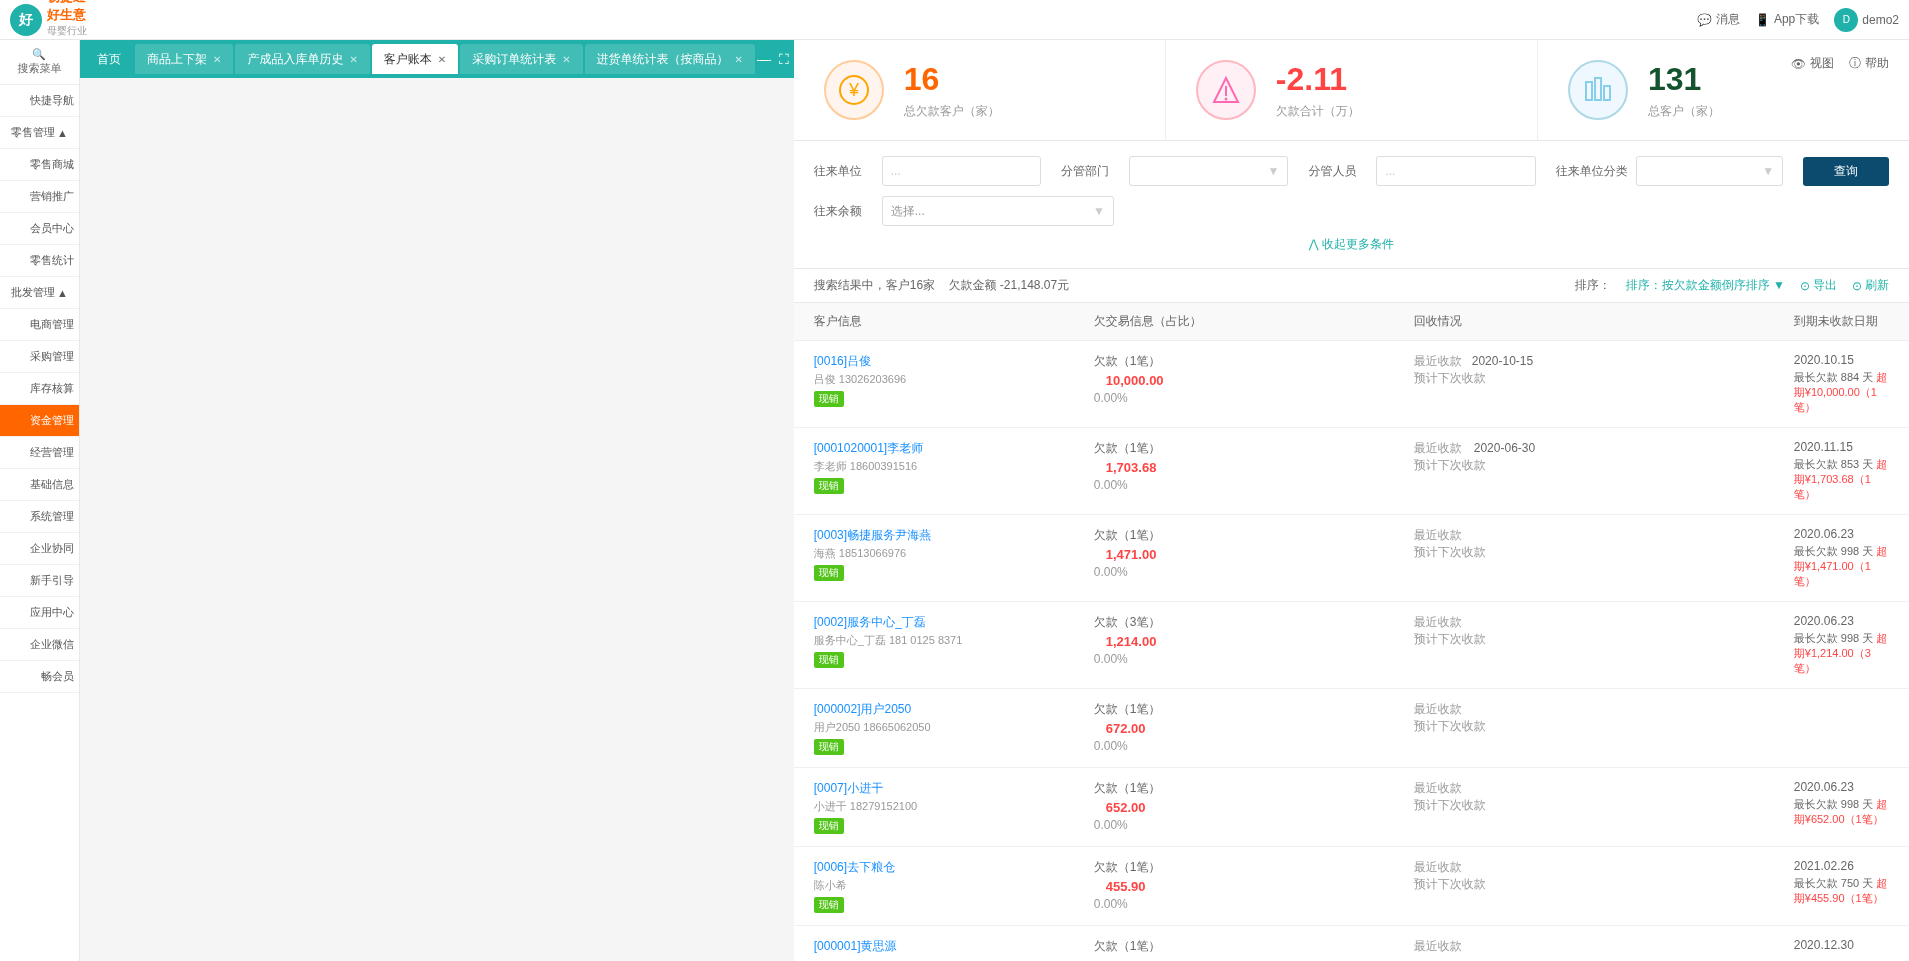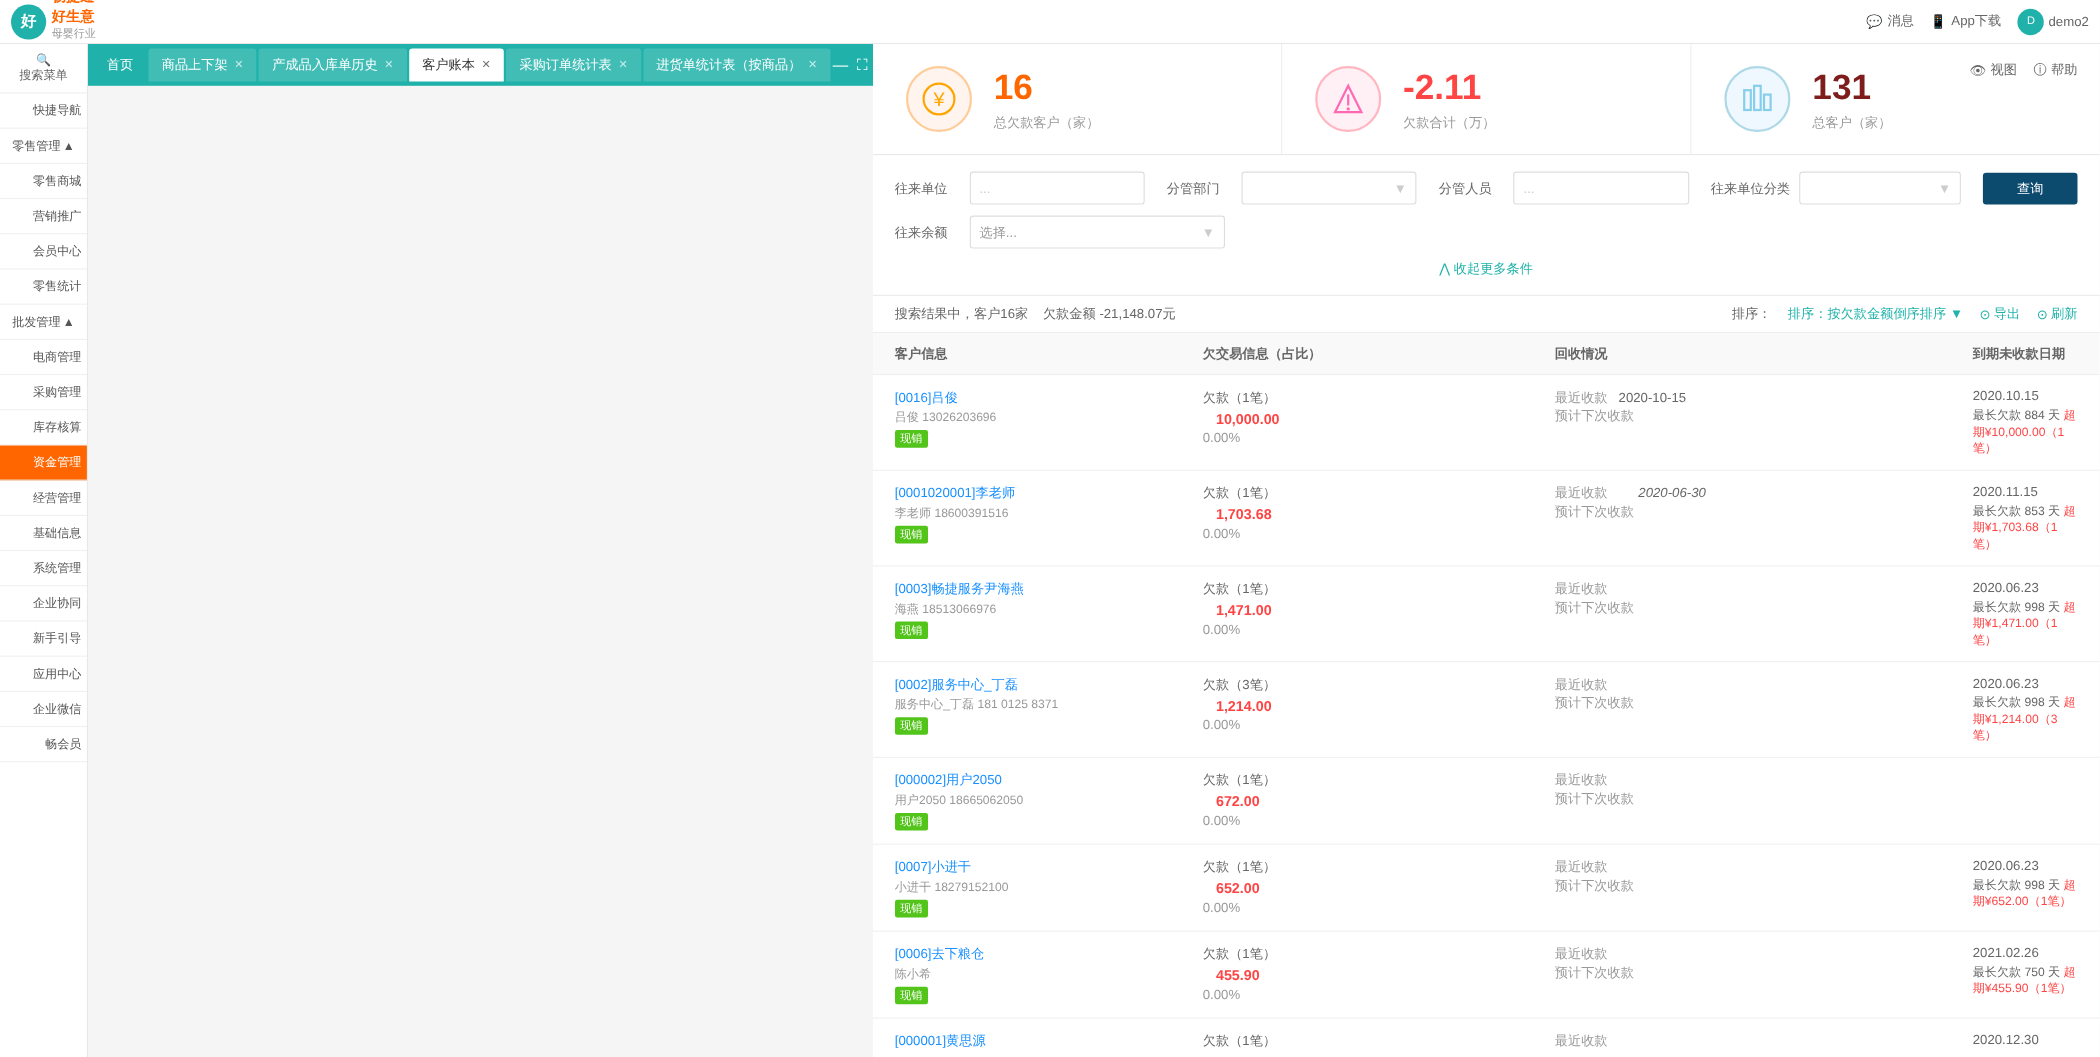--- a/index.html
+++ b/index.html
@@ -45,7 +45,7 @@
     .stat-value { font-size: 32px; font-weight: bold; }
     .stat-value.red { color: #ff4444; }
     .stat-value.orange { color: #ff6600; }
-    .stat-value.black { color: #7f1d1d; }
+    .stat-value.black { color: #14532d; }
     .stat-label { font-size: 12px; color: #999; margin-top: 5px; }
 
     

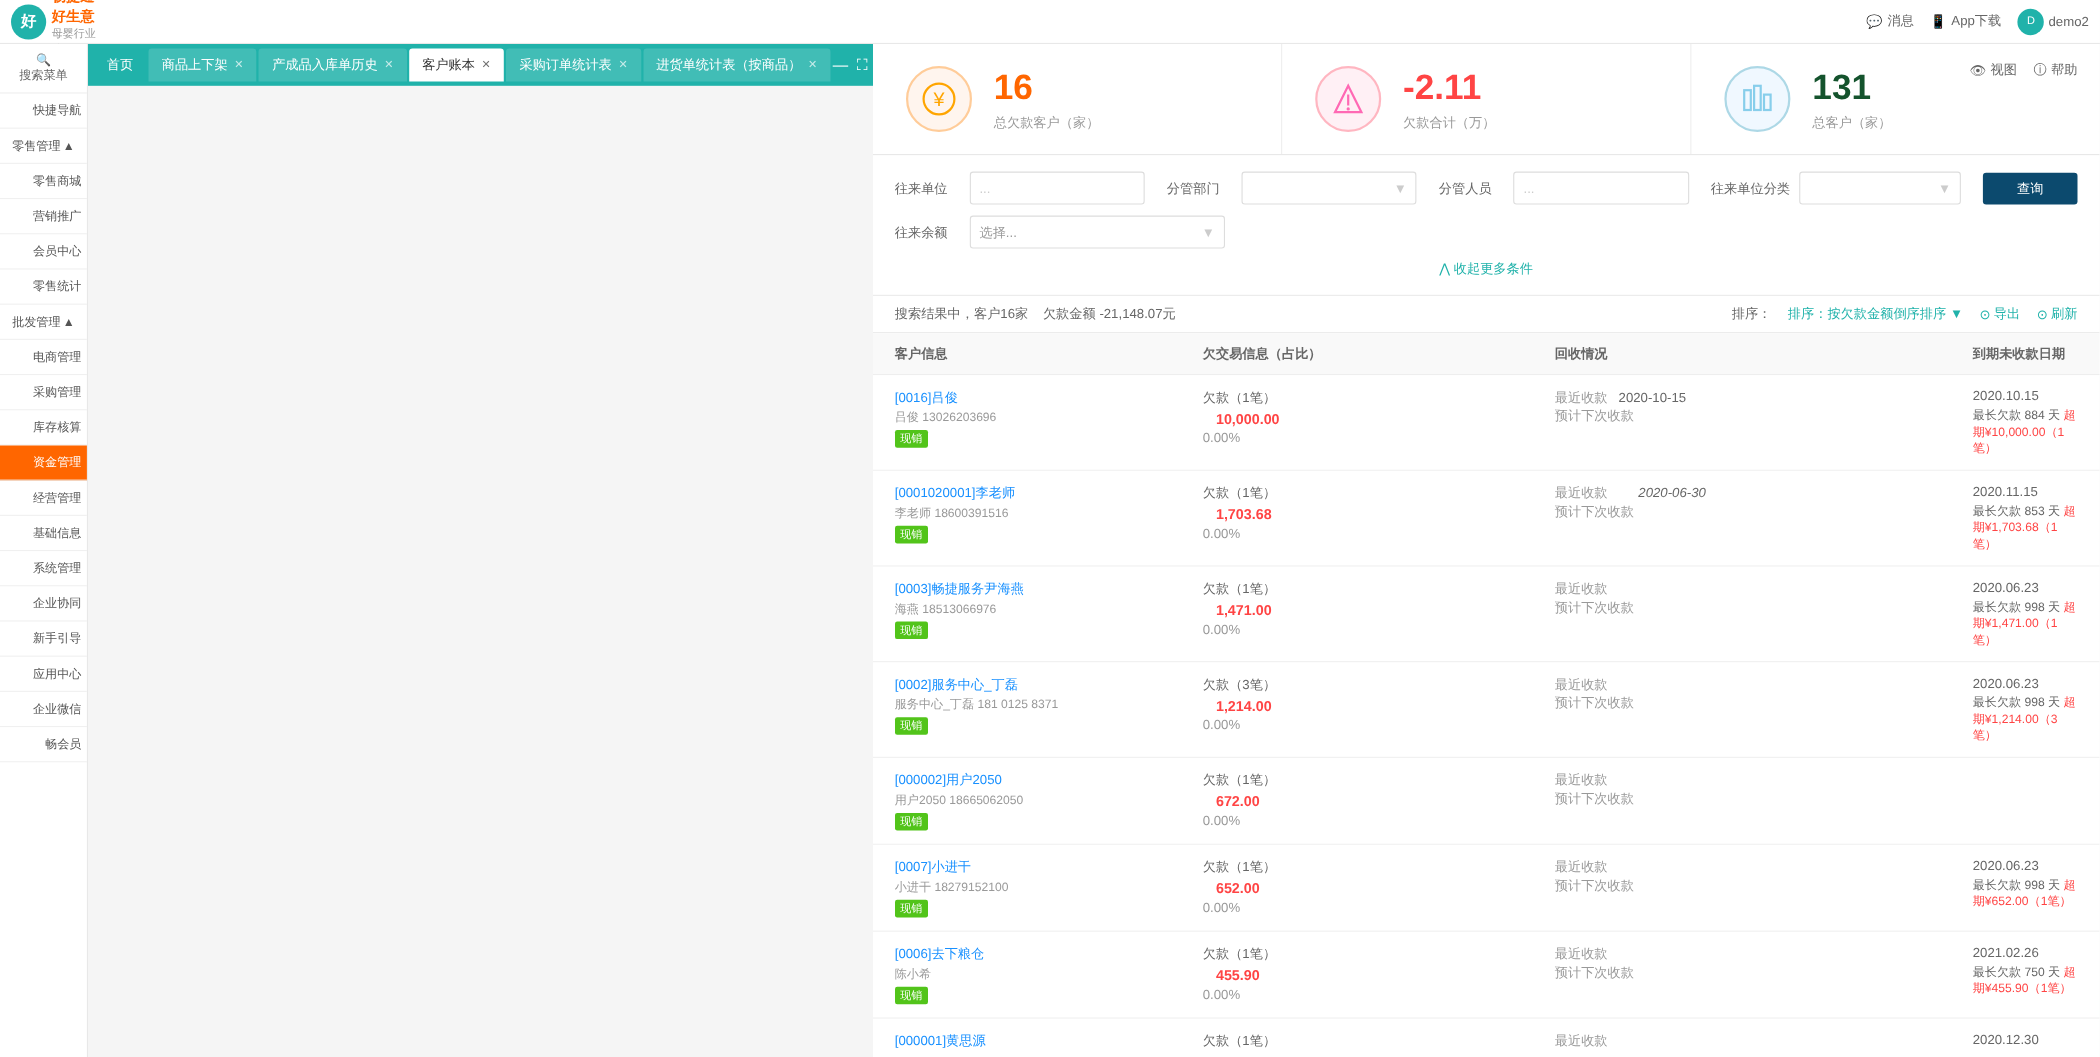--- a/index.html
+++ b/index.html
@@ -68,7 +68,7 @@
 
     
     .data-table { background: #fff; }
-    .table-header { display: flex; padding: 10px 20px; background: #f9f9f9; border-bottom: 1px solid #eee; font-size: 12px; font-weight: bold; color: #666; }
+    .table-header { display: flex; padding: 10px 20px; background: #f9f9f9; border-bottom: 1px solid #eee; font-size: 12px; font-weight: normal; color: #666; }
     .table-row { display: flex; padding: 12px 20px; border-bottom: 1px solid #f0f0f0; align-items: flex-start; }
     .col-customer { flex: 0 0 280px; }
     .col-debt { flex: 0 0 320px; }

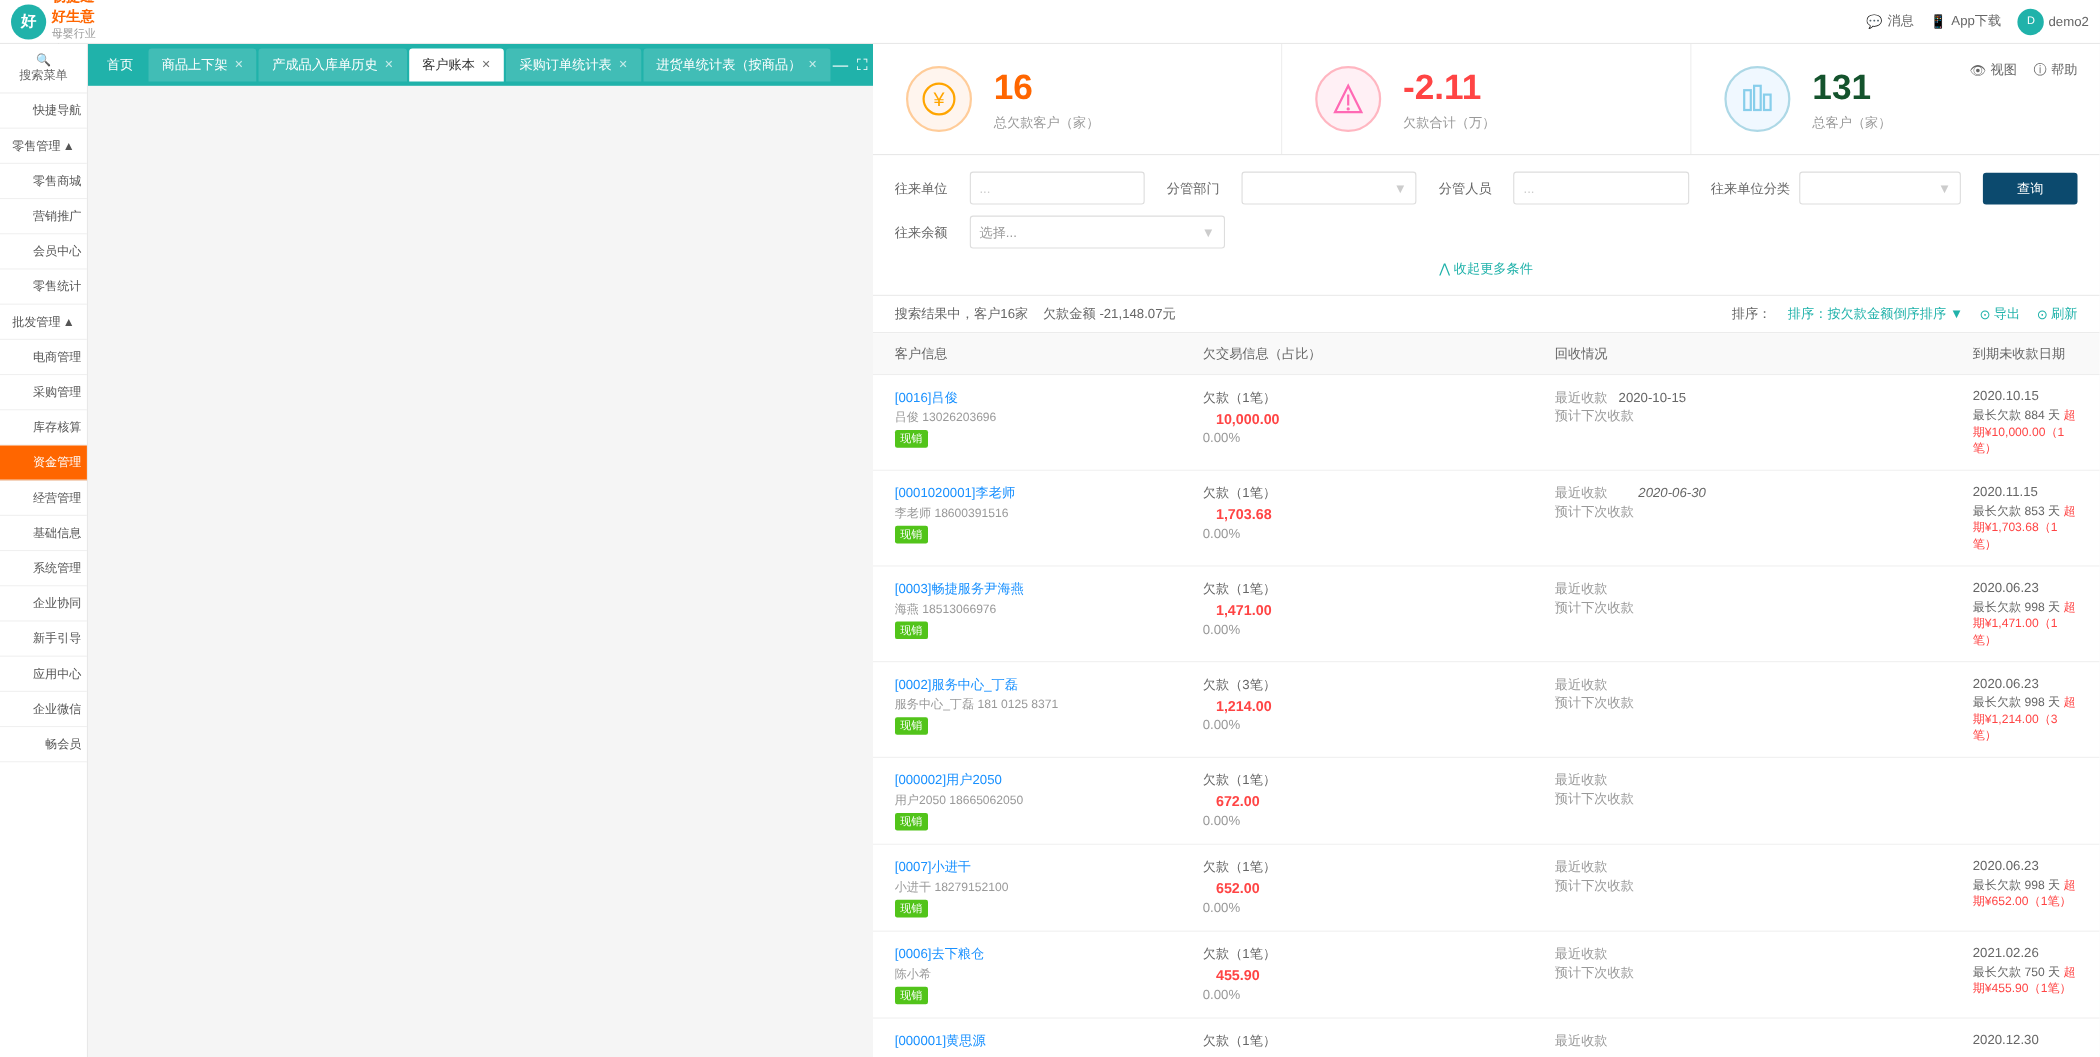--- a/index.html
+++ b/index.html
@@ -401,7 +401,7 @@
     </div>
     <div class="col-recovery">
       <div class="recovery-info">
-        <span>最近收款</span><span style="margin-left:28px;color:#666;font-style:italic;">2020-06-30</span>
+        <span>最近收款</span><span style="margin-left:12px;color:#666;">2020-06-30</span>
       </div>
       <div class="recovery-info">预计下次收款</div>
     </div>

